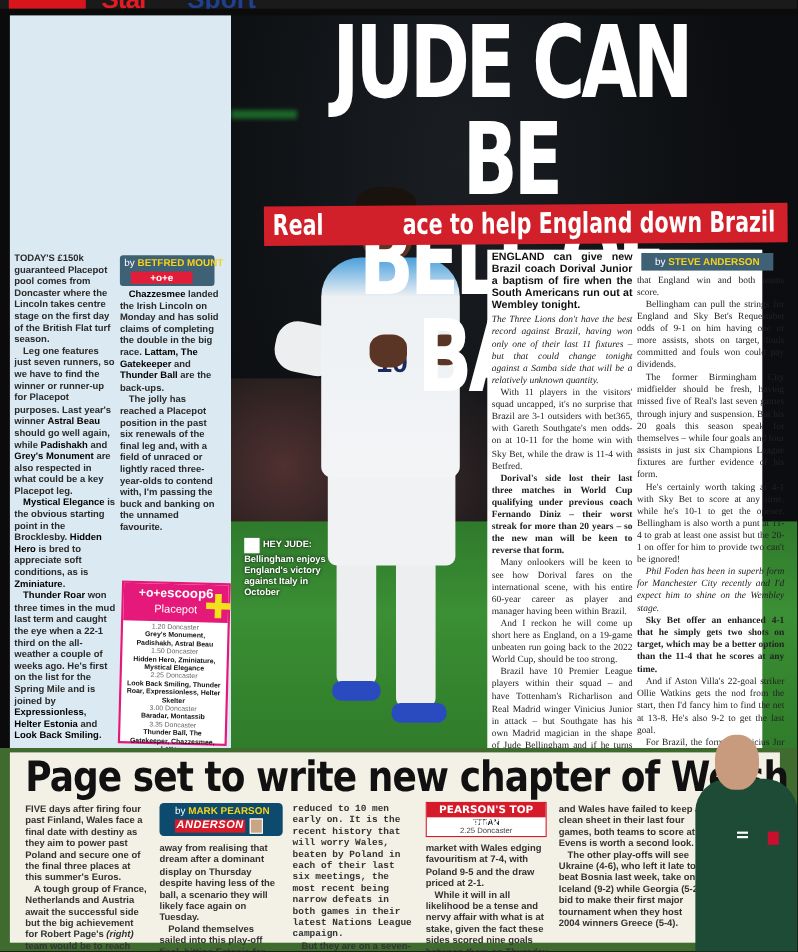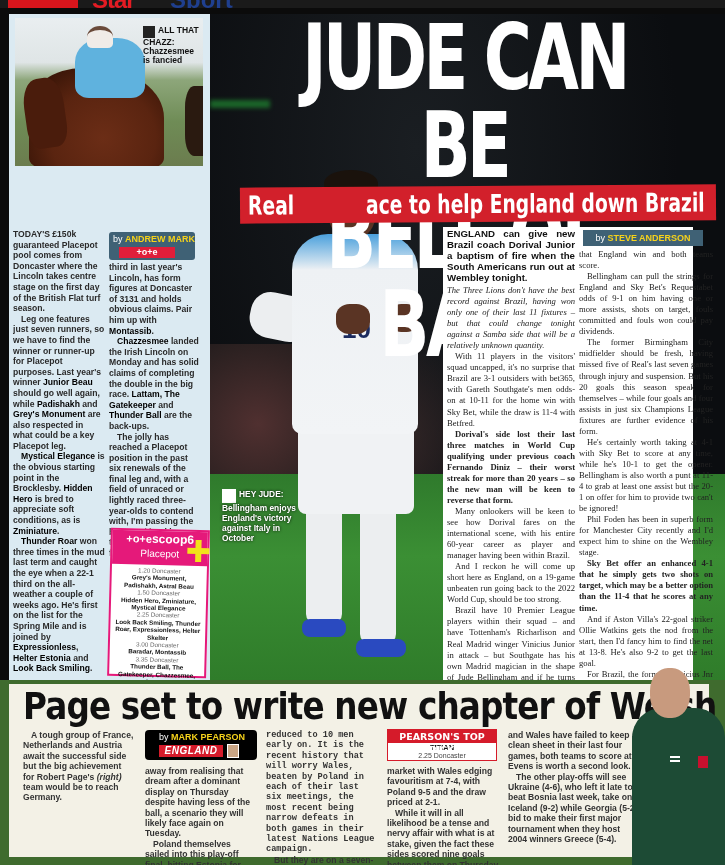--- a/index.html
+++ b/index.html
@@ -110,17 +110,6 @@
 </div>
 
 <div class="left-col">
-  <div class="horse-photo">
-    <div class="horse2"></div>
-    <div class="horse"></div>
-    <div class="horsehead"></div>
-    <div class="jockey"></div>
-    <div class="helmet"></div>
-    <div class="caption-box">
-      <span class="sq"></span><span>ALL THAT CHAZZ:</span>
-      <span>Chazzesmee is fancied</span>
-    </div>
-  </div>
 </div>
 
 <div class="col1 body-sans">

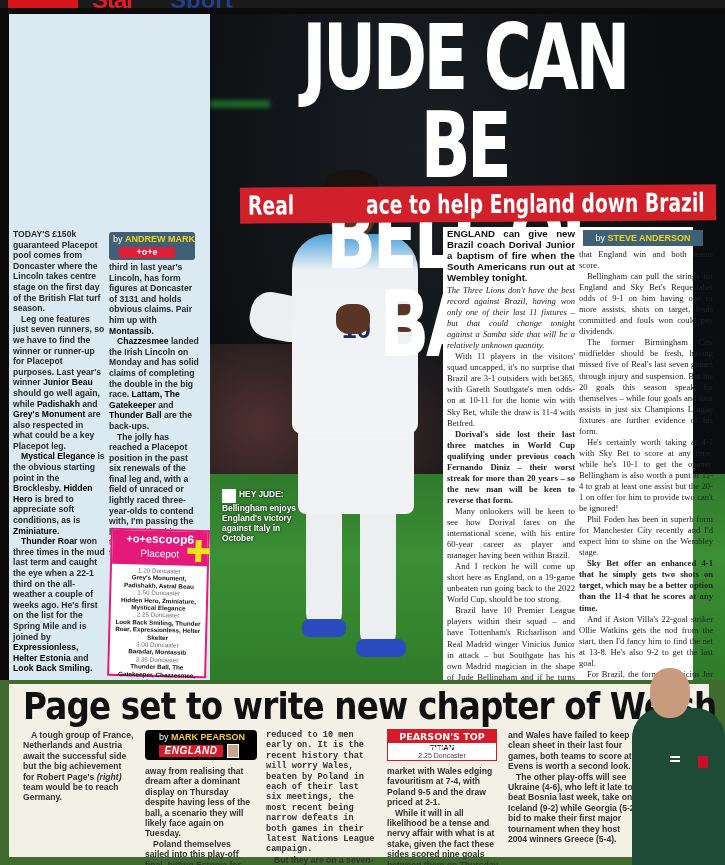--- a/index.html
+++ b/index.html
@@ -121,7 +121,7 @@
   </div>
 
 <div class="byline1">
-  <div class="by"><span>by</span> <b>ANDREW MARK</b></div>
+  <div class="by"><span>by</span> <b>BETFRED MOUNT</b></div>
   <div class="tote">+o+e</div>
 </div>
 

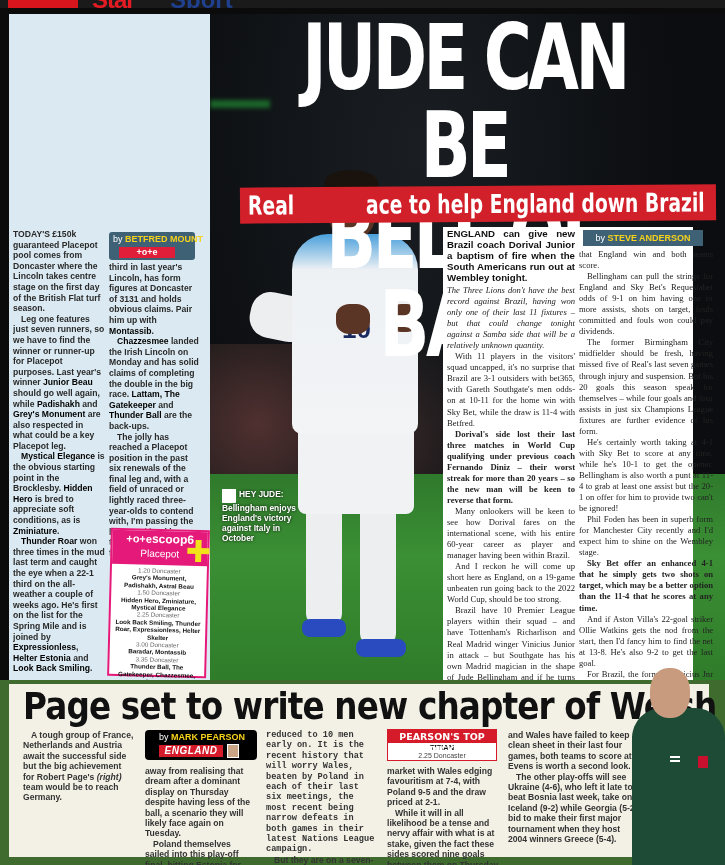--- a/index.html
+++ b/index.html
@@ -126,7 +126,6 @@
 </div>
 
 <div class="col2 body-sans">
-    <p class="first" style="text-indent: 0px;">third in last year's Lincoln, has form figures at Doncaster of 3131 and holds obvious claims. Pair him up with <b>Montassib</b>.</p>
     <p style="text-indent: 8px;"><b>Chazzesmee</b> landed the Irish Lincoln on Monday and has solid claims of completing the double in the big race. <b>Lattam, The Gatekeeper</b> and <b>Thunder Ball</b> are the back-ups.</p>
     <p style="text-indent: 8px;">The jolly has reached a Placepot position in the past six renewals of the final leg and, with a field of unraced or lightly raced three-year-olds to contend with, I'm passing the buck and banking on the unnamed favourite.</p>
   </div>

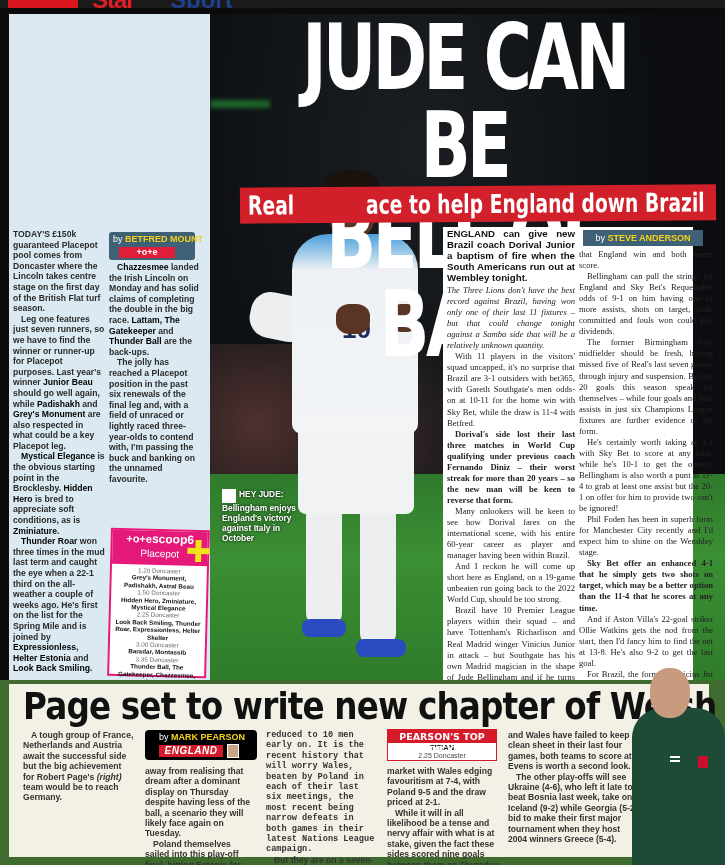--- a/index.html
+++ b/index.html
@@ -114,7 +114,7 @@
 
 <div class="col1 body-sans">
     <p class="first" style="text-indent: 0px;">TODAY'S £150k guaranteed Placepot pool comes from Doncaster where the Lincoln takes centre stage on the first day of the British Flat turf season.</p>
-    <p style="text-indent: 8px;">Leg one features just seven runners, so we have to find the winner or runner-up for Placepot purposes. Last year's winner <b>Junior Beau</b> should go well again, while <b>Padishakh</b> and <b>Grey's Monument</b> are also respected in what could be a key Placepot leg.</p>
+    <p style="text-indent: 8px;">Leg one features just seven runners, so we have to find the winner or runner-up for Placepot purposes. Last year's winner <b>Astral Beau</b> should go well again, while <b>Padishakh</b> and <b>Grey's Monument</b> are also respected in what could be a key Placepot leg.</p>
     <p style="text-indent: 8px;"><b>Mystical Elegance</b> is the obvious starting point in the Brocklesby. <b>Hidden Hero</b> is bred to appreciate soft conditions, as is <b>Zminiature</b>.</p>
     <p style="text-indent: 8px;"><b>Thunder Roar</b> won three times in the mud last term and caught the eye when a 22-1 third on the all-weather a couple of weeks ago. He's first on the list for the Spring Mile and is joined by <b>Expressionless</b>, <b>Helter Estonia</b> and <b>Look Back Smiling</b>.</p>
     <p style="text-indent: 8px;">With only seven runners, the Listed Cammidge Trophy is going to be another tricky leg. ,</p>

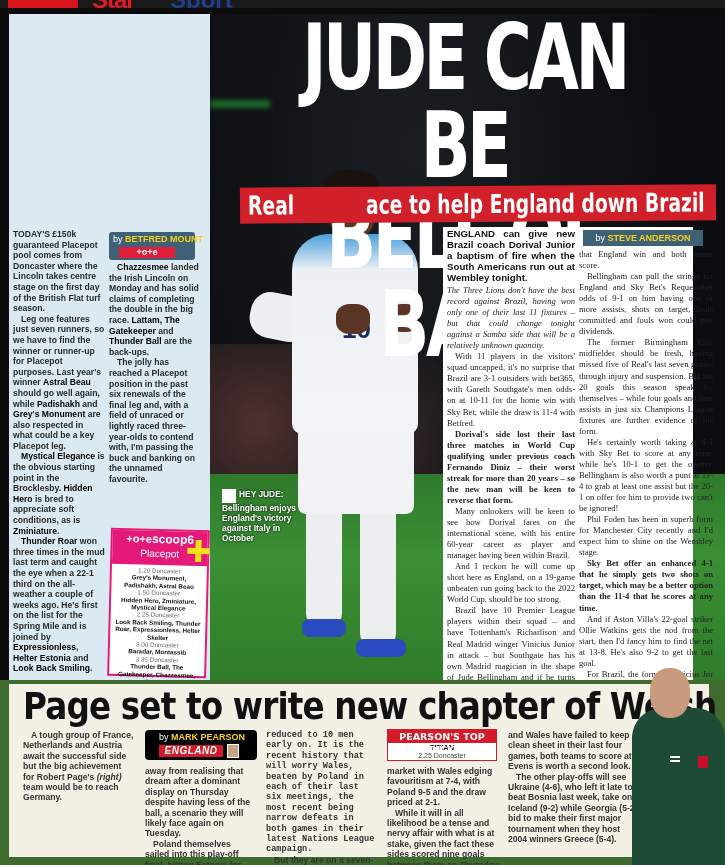--- a/index.html
+++ b/index.html
@@ -208,7 +208,7 @@
       <p style="text-indent: 8px;">Bellingham can pull the strings for England and Sky Bet's Requestabet odds of 9-1 on him having one or more assists, shots on target, fouls committed and fouls won could pay dividends.</p>
       <p style="text-indent: 8px;">The former Birmingham City midfielder should be fresh, having missed five of Real's last seven games through injury and suspension. But his 20 goals this season speak for themselves – while four goals and four assists in just six Champions League fixtures are further evidence of his form.</p>
       <p style="text-indent: 8px;">He's certainly worth taking at 4-1 with Sky Bet to score at any time, while he's 10-1 to get the opener. Bellingham is also worth a punt at 11-4 to grab at least one assist but the 20-1 on offer for him to provide two can't be ignored!</p>
-      <p style="text-indent: 8px;">Phil Foden has been in superb form for Manchester City recently and I'd expect him to shine on the Wembley stage.</p>
+      <p style="text-indent: 8px; font-style: italic;">Phil Foden has been in superb form for Manchester City recently and I'd expect him to shine on the Wembley stage.</p>
       <p style="text-indent: 8px;"><span class="it">Sky Bet offer an enhanced 4-1 that he simply gets two shots on target, which may be a better option than the 11-4 that he scores at any time.</span></p>
       <p style="text-indent: 8px;">And if Aston Villa's 22-goal striker Ollie Watkins gets the nod from the start, then I'd fancy him to find the net at 13-8. He's also 9-2 to get the last goal.</p>
       <p style="text-indent: 8px;">For Brazil, the form of Vinicius Jnr will have pleased boss Dorival, having scored six goals in his last four games for Real. But it's worth noting he's also picked up a yellow card in each of those games.</p>

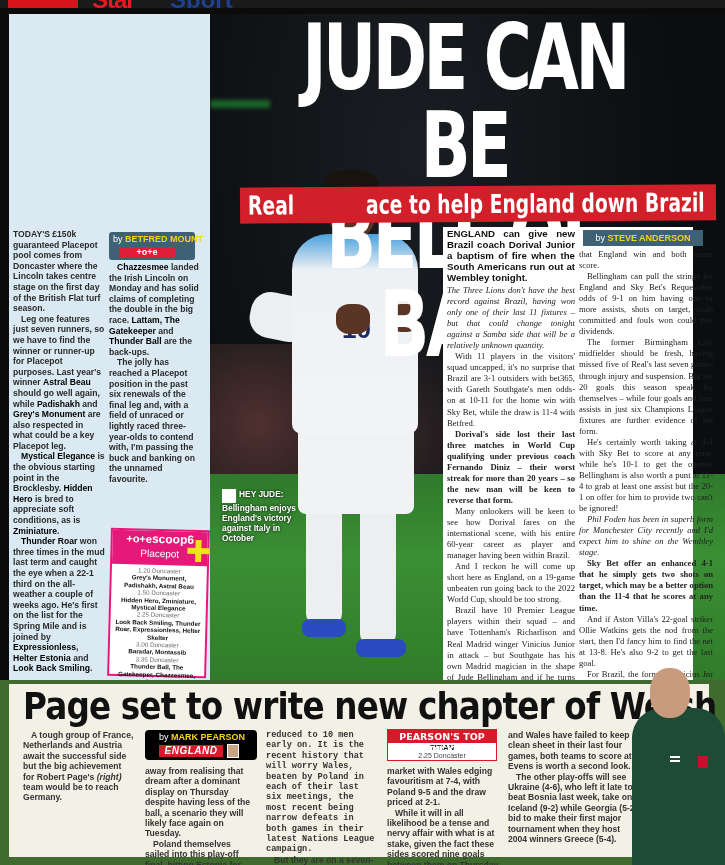--- a/index.html
+++ b/index.html
@@ -220,6 +220,7 @@
   <div class="bottom-panel">
     <div class="bottom-head">Page set to write new chapter of Welsh success</div>
     <div class="bc1 b-text">
+        <p class="first" style="text-indent: 0px;">FIVE days after firing four past Finland, Wales face a final date with destiny as they aim to power past Poland and secure one of the final three places at this summer's Euros.</p>
         <p style="text-indent: 8px;">A tough group of France, Netherlands and Austria await the successful side but the big achievement for Robert Page's <i>(right)</i> team would be to reach Germany.</p>
       </div>
     <div class="byline3">

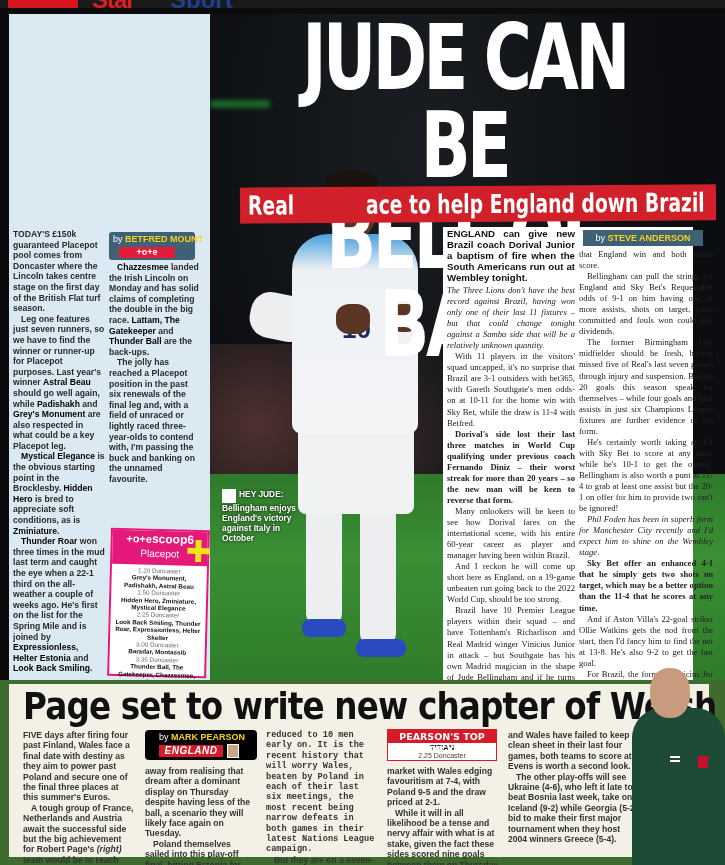--- a/index.html
+++ b/index.html
@@ -85,7 +85,7 @@
 .bc3{position:absolute;left:257px;top:46px;width:112px}
 .bc4{position:absolute;left:378px;top:82px;width:112px}
 .bc5{position:absolute;left:499px;top:46px;width:132px}
-.byline3{position:absolute;left:136px;top:46px;width:112px;height:30px;background:#000000;border-radius:4px}
+.byline3{position:absolute;left:136px;top:46px;width:112px;height:30px;background:#0c4a6e;border-radius:4px}
 .byline3 .by{position:absolute;left:14px;top:2px;font:400 9px "Liberation Sans",sans-serif;color:#fff;white-space:nowrap}
 .byline3 .by b{color:#f5d21b;font-weight:900}
 .byline3 .bf{position:absolute;left:14px;top:15px;width:64px;height:12px;background:#d51b2a;color:#fff;font:italic 900 10px/12px "Liberation Sans",sans-serif;text-align:center;letter-spacing:0.5px}

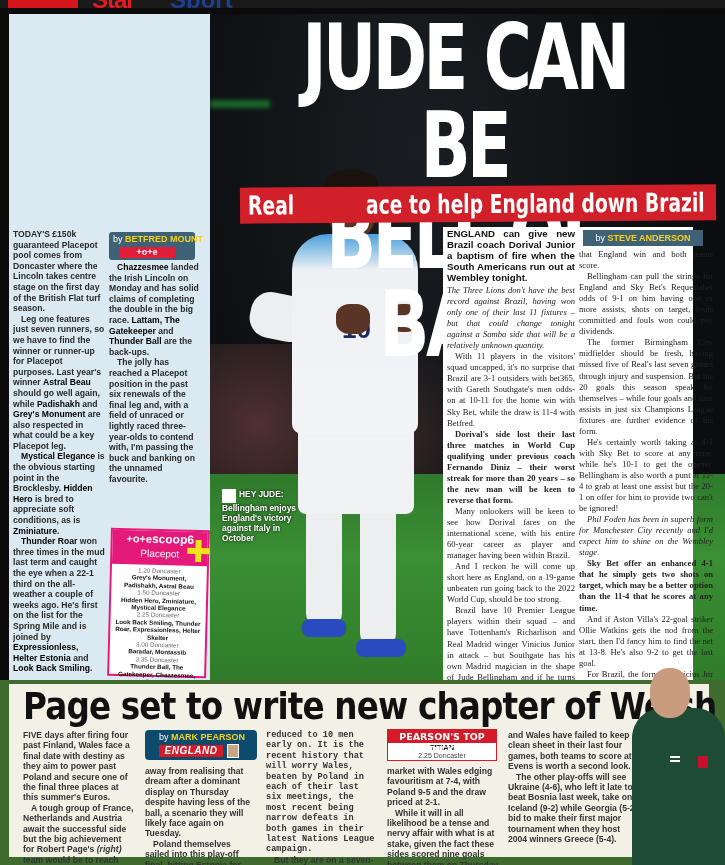--- a/index.html
+++ b/index.html
@@ -225,7 +225,7 @@
       </div>
     <div class="byline3">
       <div class="by"><span>by</span> <b>MARK PEARSON</b></div>
-      <div class="bf">ENGLAND</div>
+      <div class="bf">ANDERSON</div>
       <div class="mug"></div>
     </div>
     <div class="bc2 b-text">

